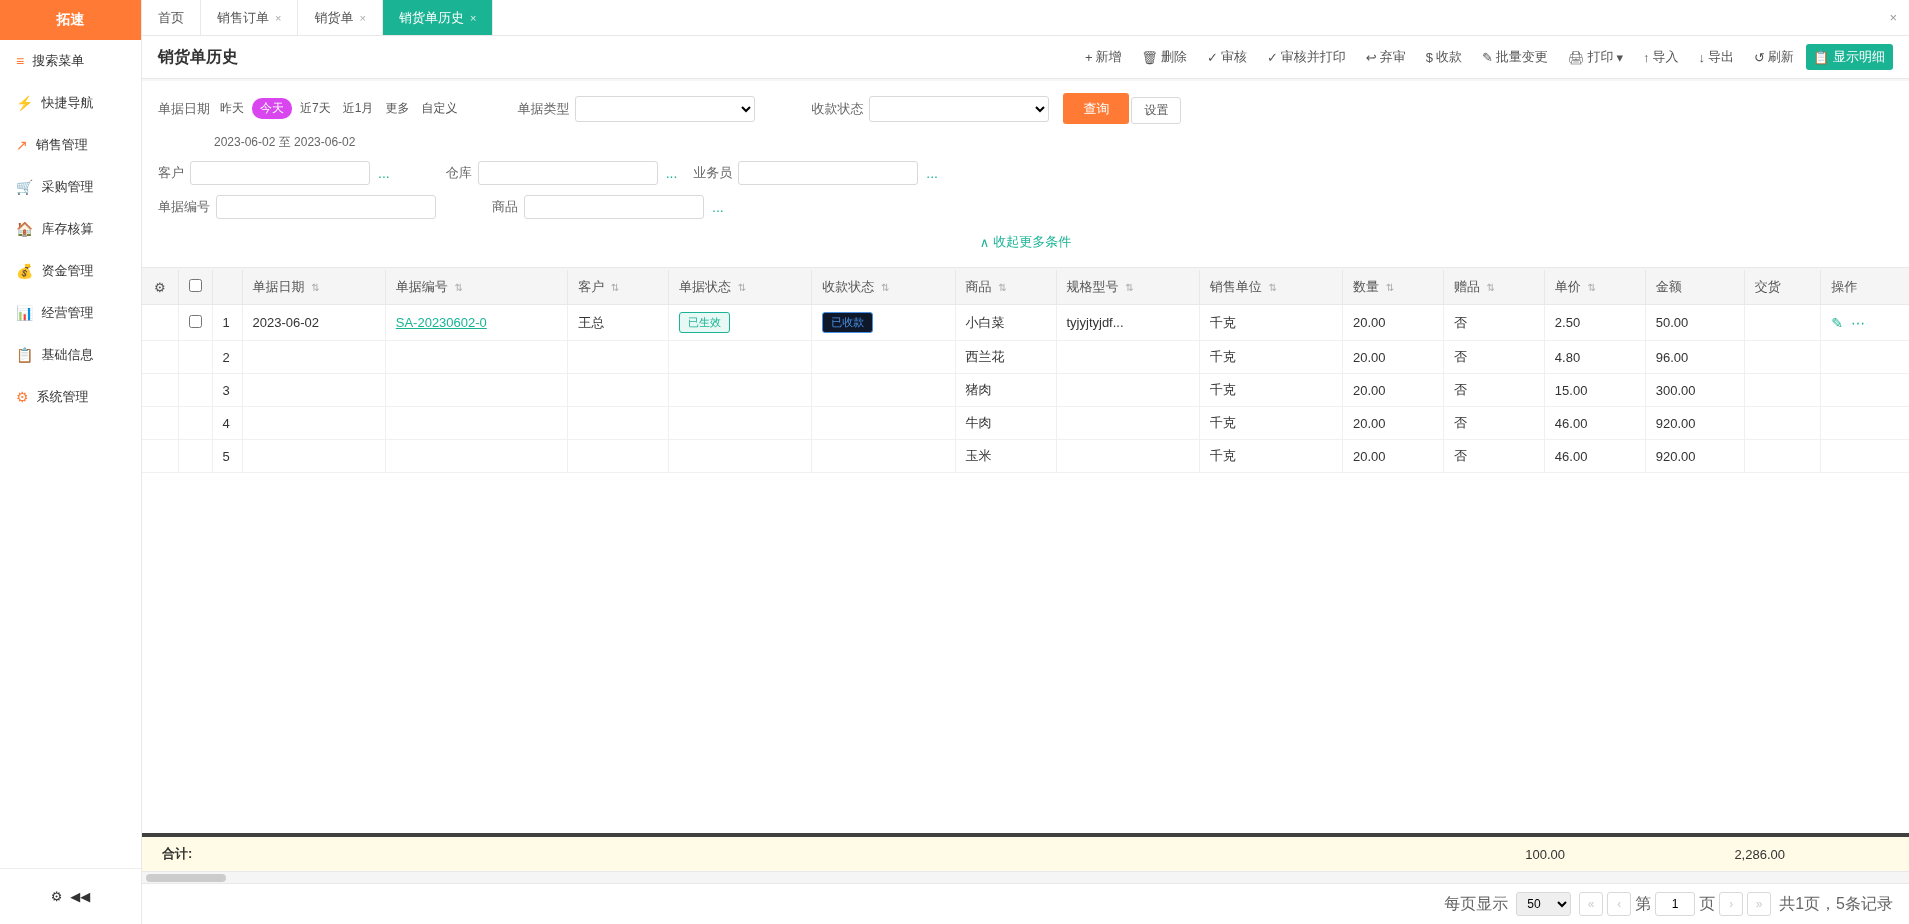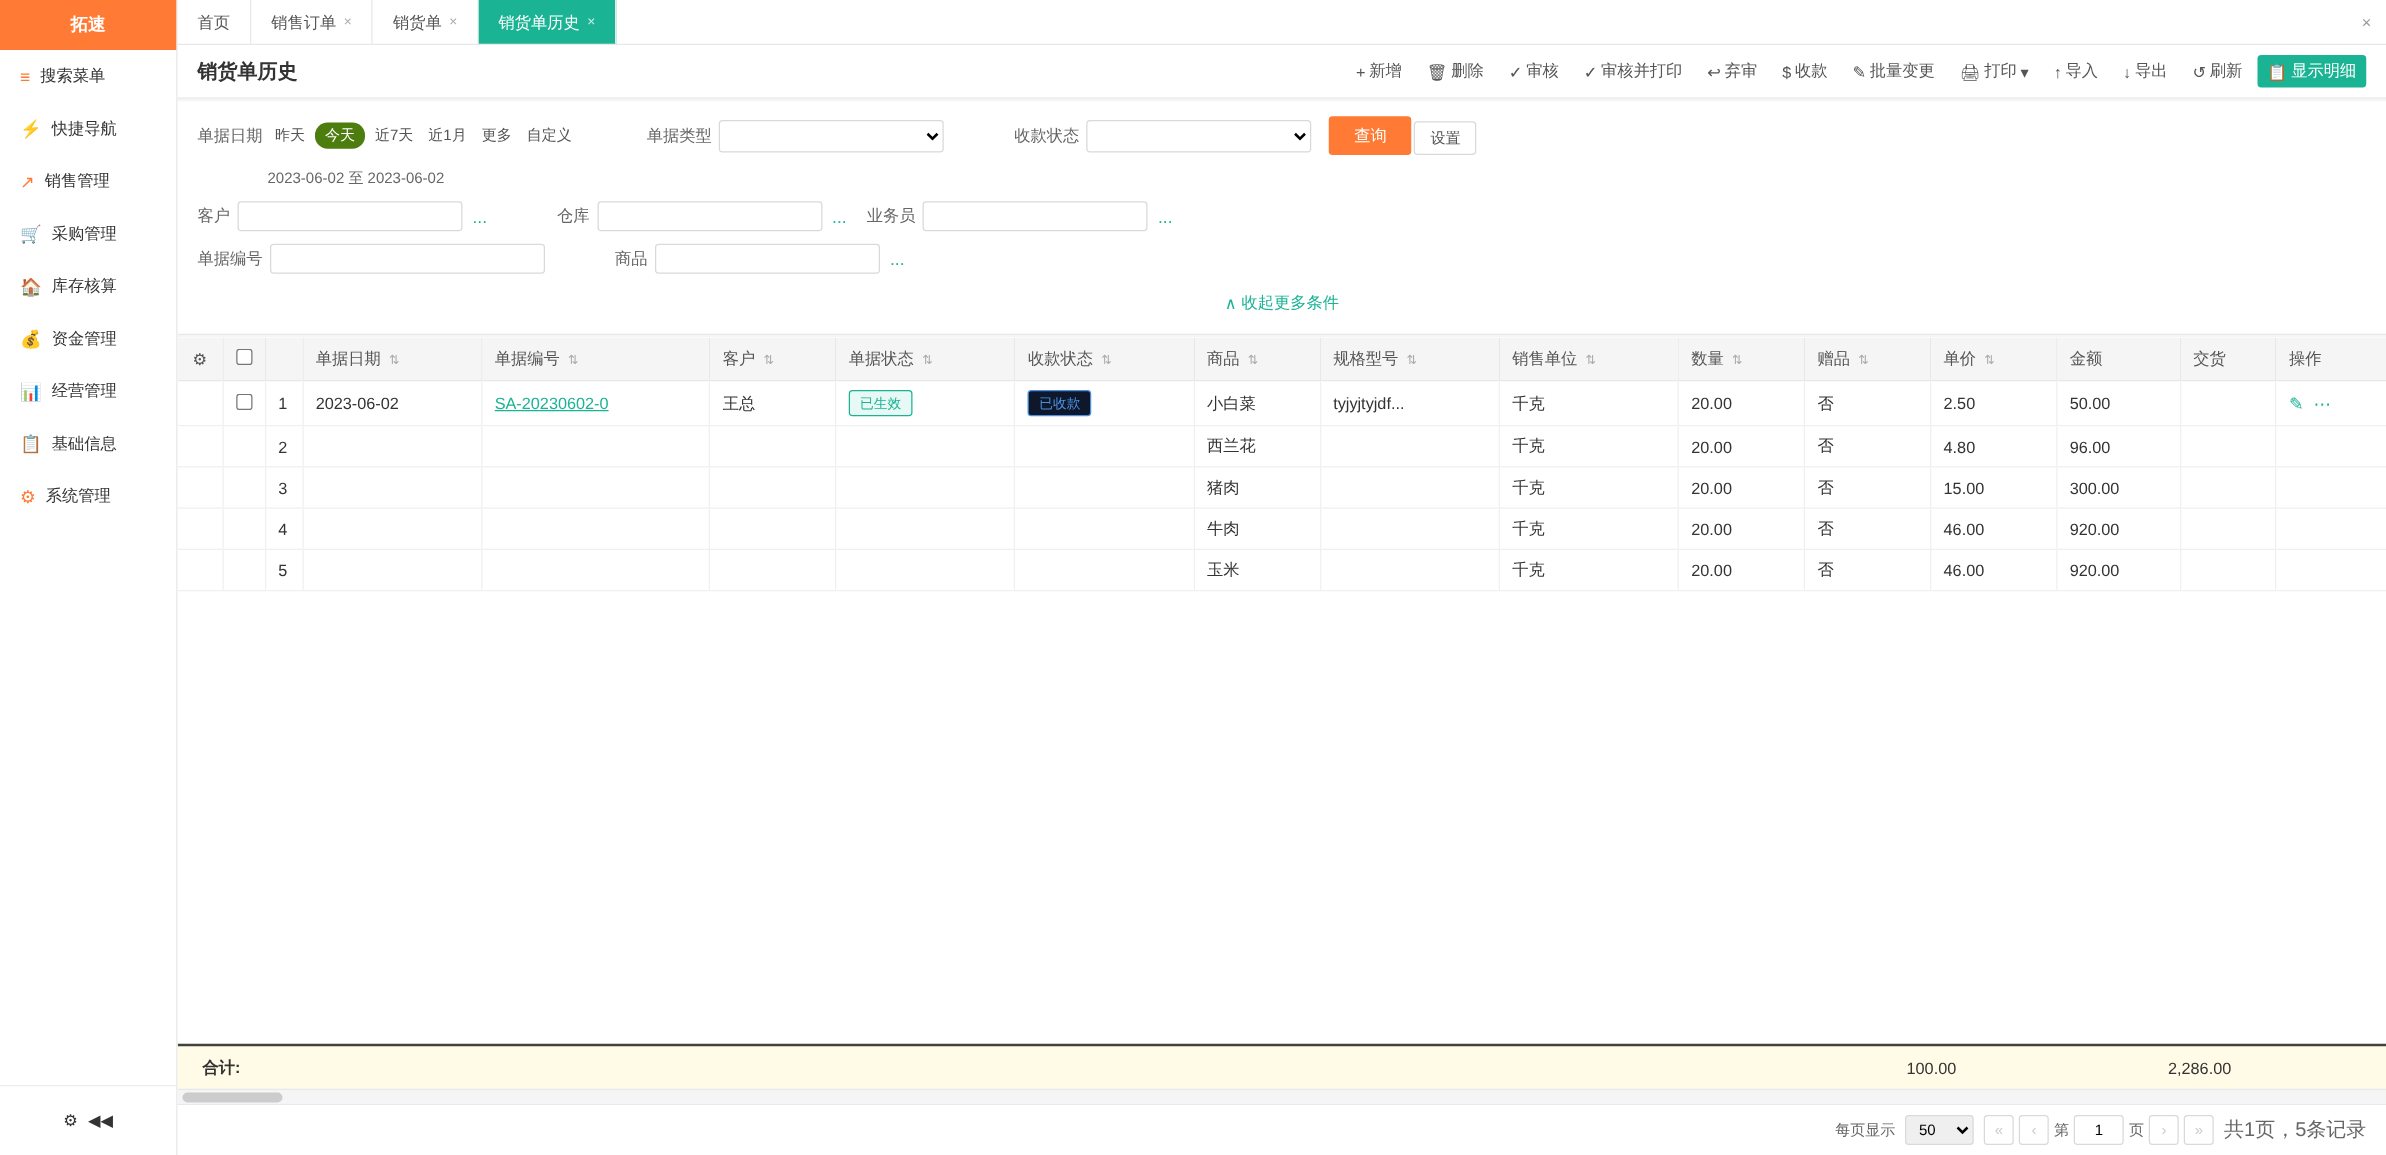--- a/index.html
+++ b/index.html
@@ -184,7 +184,7 @@
       border-radius: 2px;
     }
     .date-shortcut.active {
-      background: #4d7c0f;
+      background: #d946ef;
       color: #fff;
       border-radius: 10px;
       padding: 2px 8px;

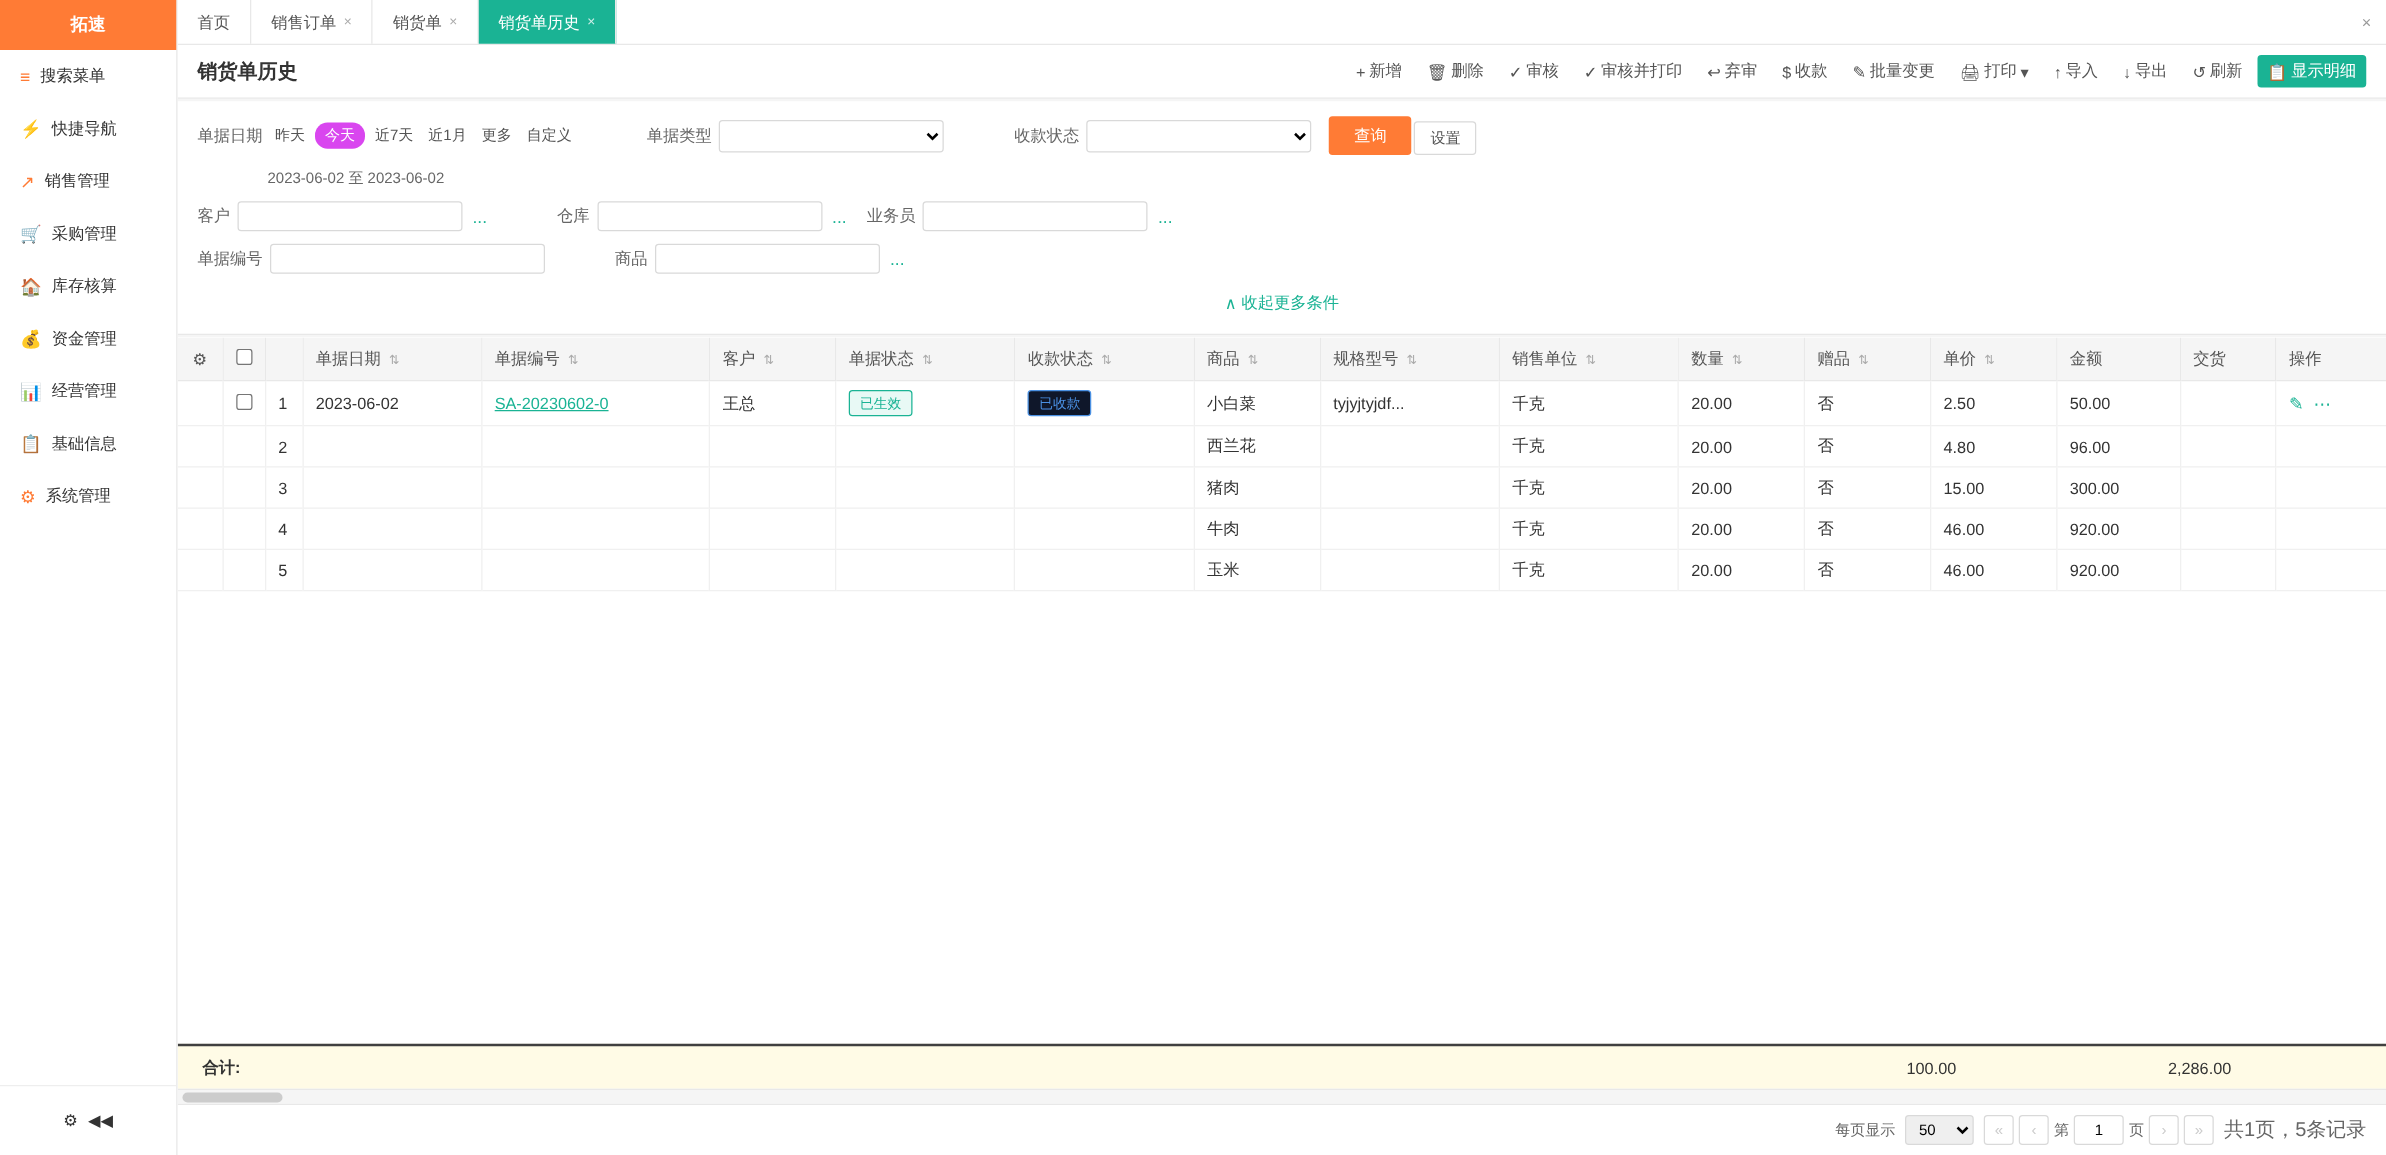--- a/index.html
+++ b/index.html
@@ -281,7 +281,7 @@
     
     .table-footer {
       background: #fffbe6;
-      border-top: 2px solid #404040;
+      border-top: 4px solid #404040;
       padding: 8px 10px;
       display: flex;
       align-items: center;

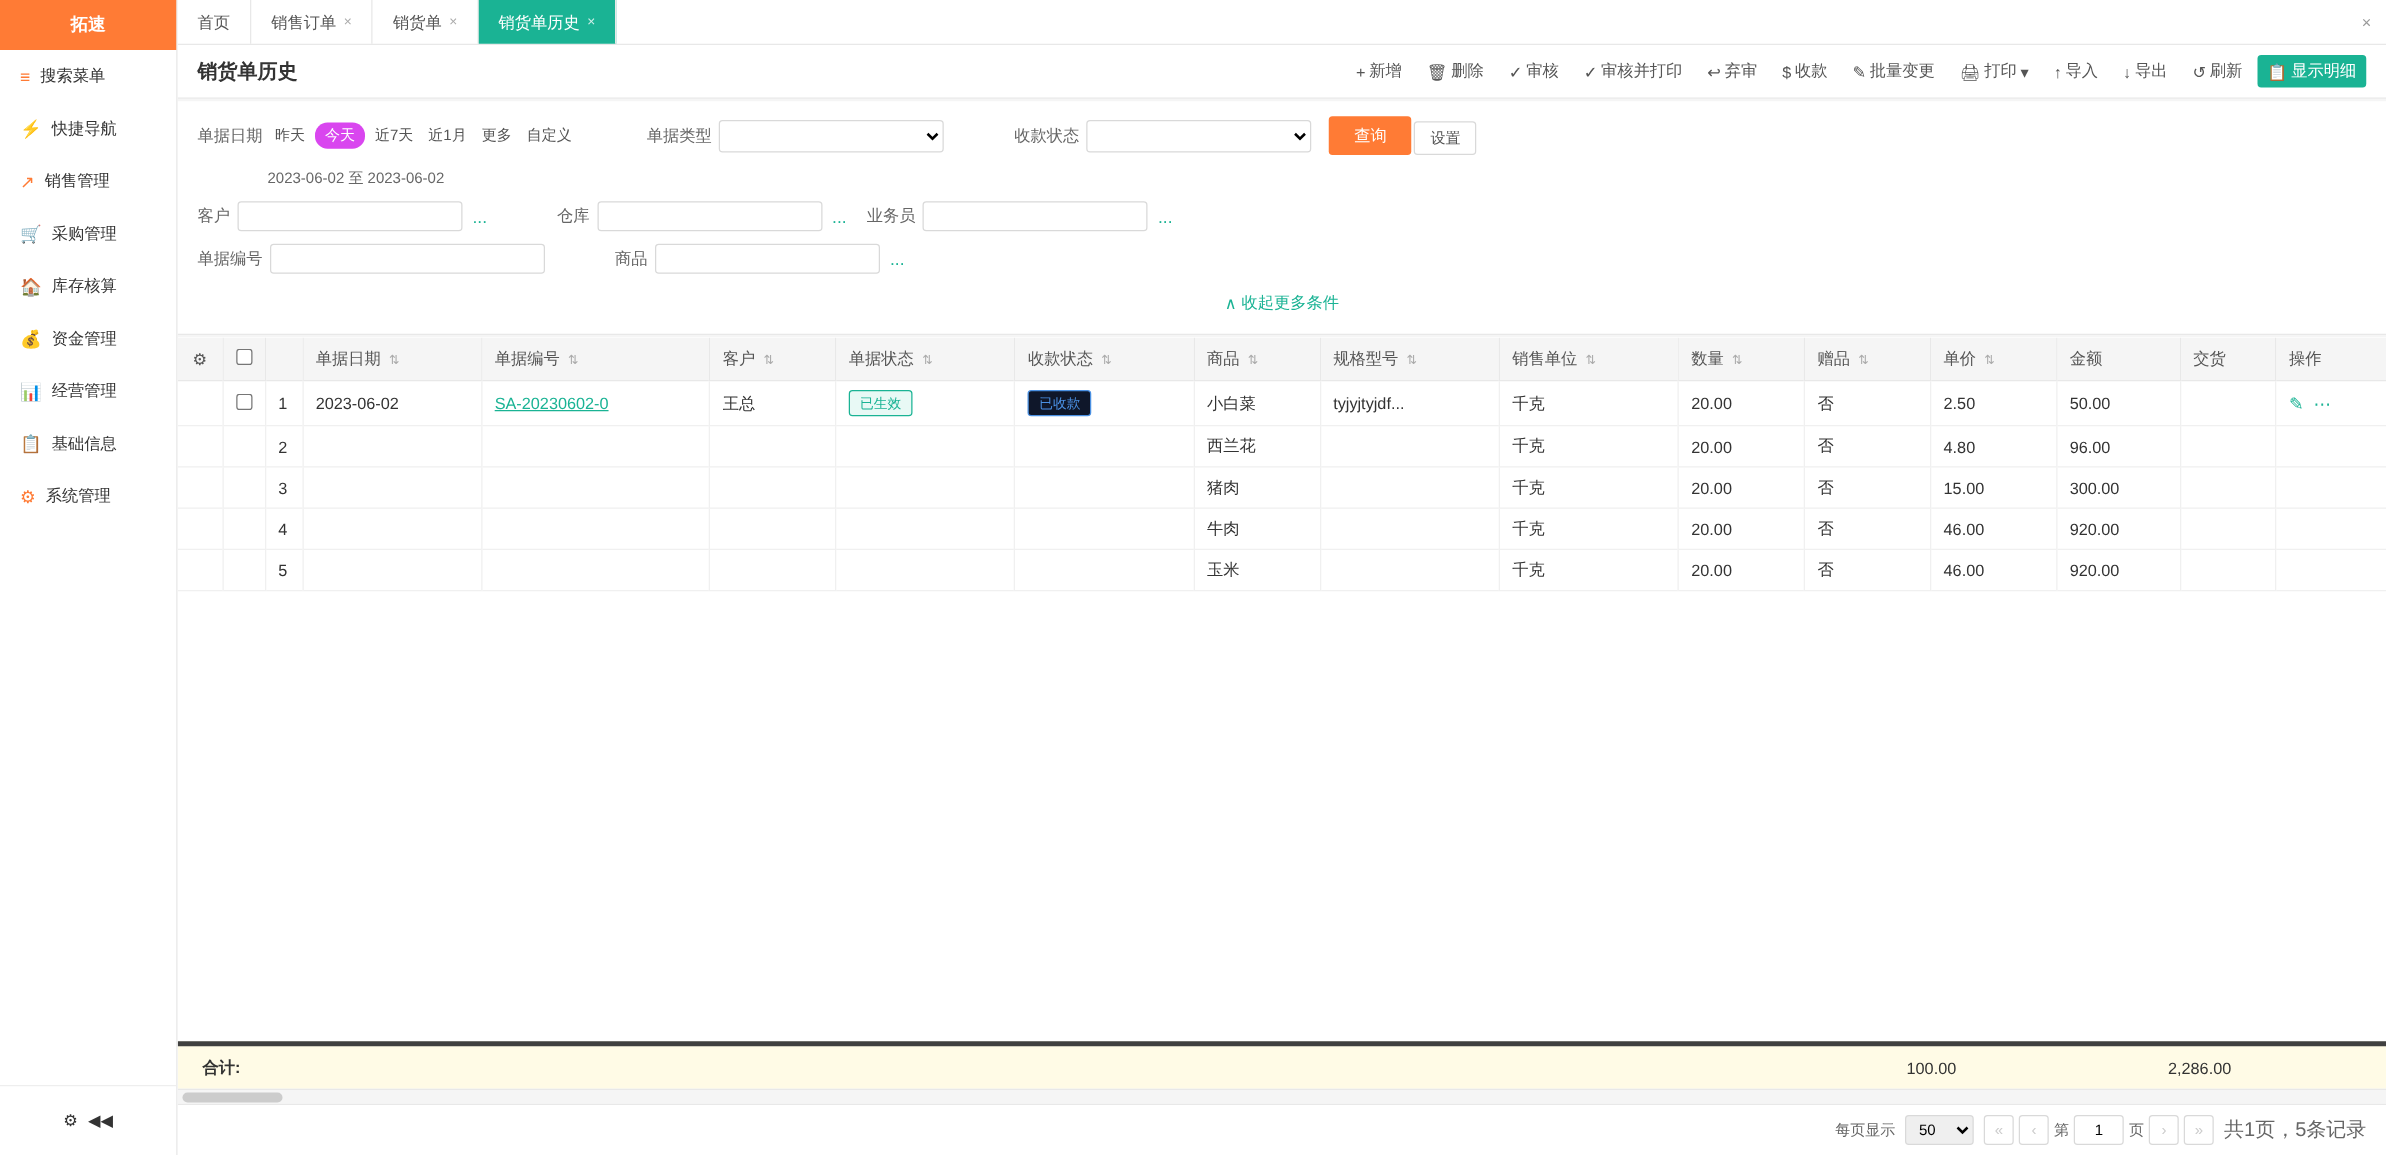--- a/index.html
+++ b/index.html
@@ -300,7 +300,7 @@
       border-top: 1px solid #e8e8e8;
       gap: 8px;
     }
-    .pagination-label { color: #666; font-size: 12px; }
+    .pagination-label { color: #666; font-size: 16px; }
     .pagination-select {
       border: 1px solid #d9d9d9;
       border-radius: 3px;

